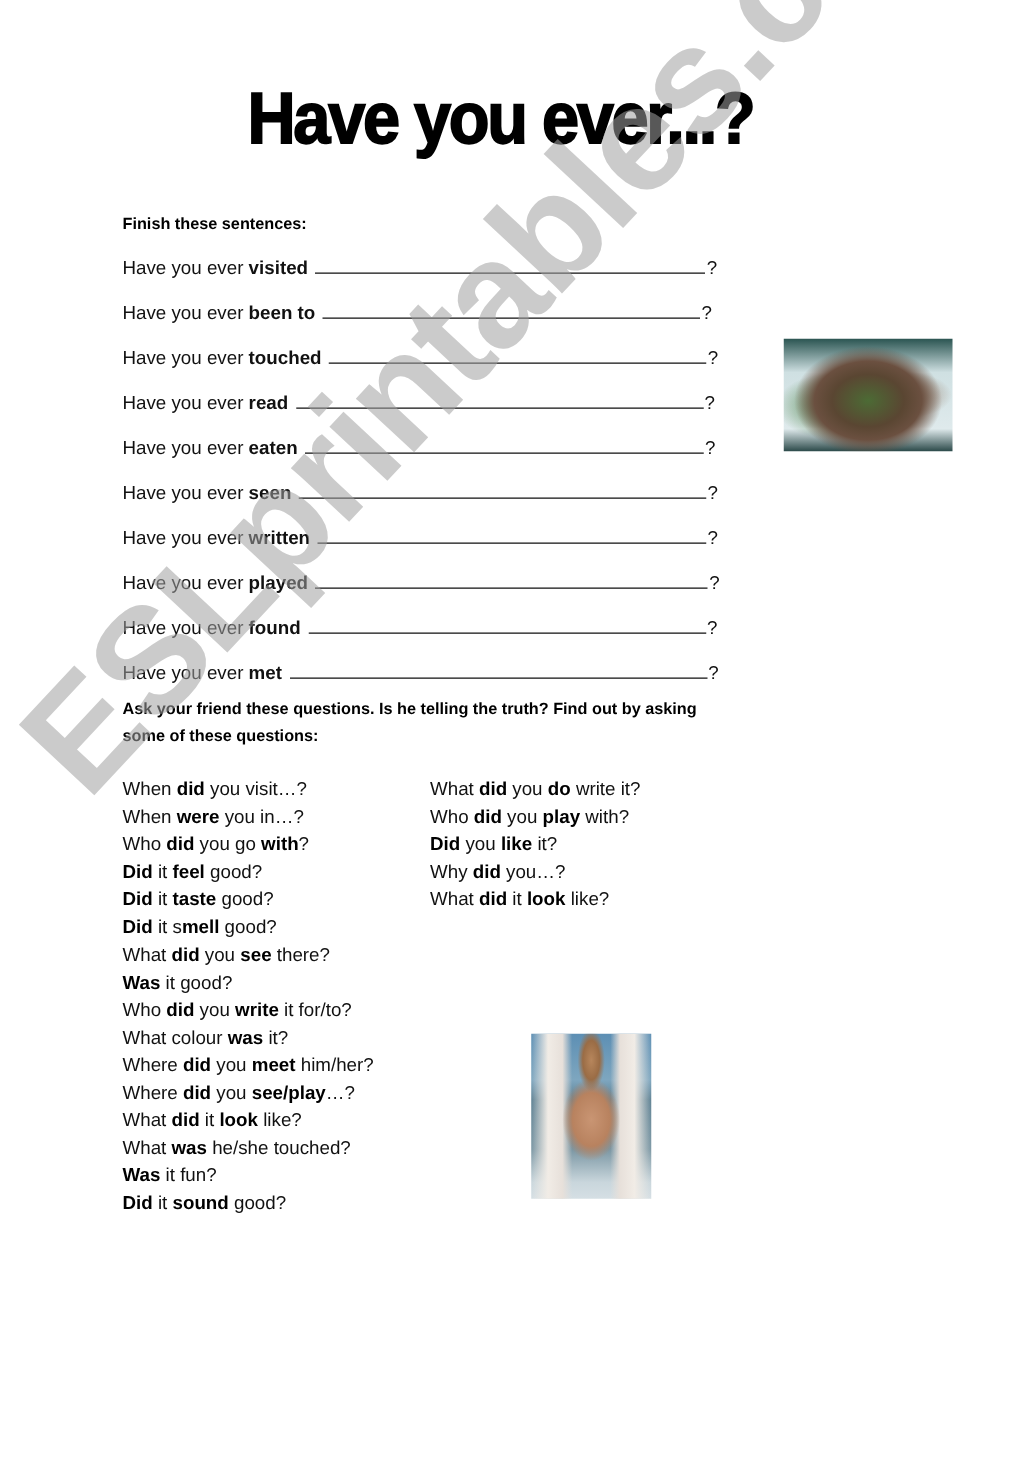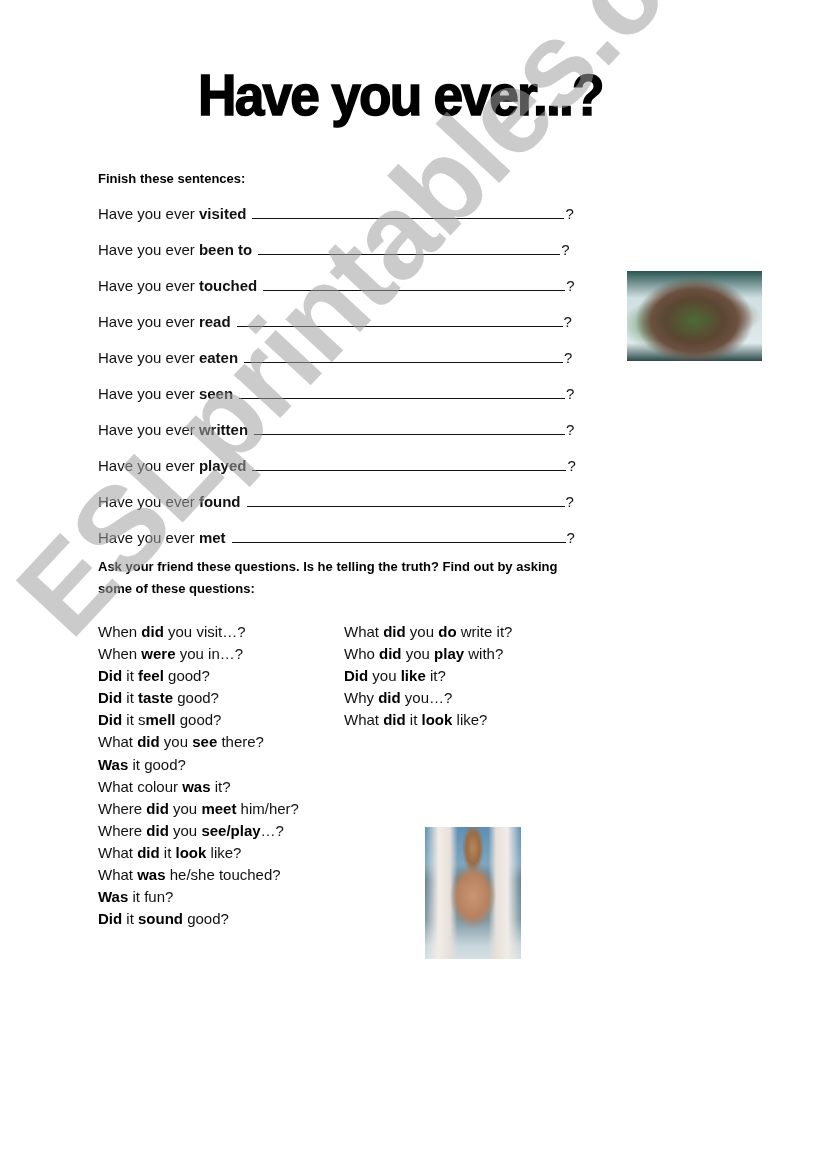--- a/index.html
+++ b/index.html
@@ -65,6 +65,7 @@
   <div class="qcol" id="qleft" style="left:98px; top:621px;">
       <div class="q"><span style="white-space: pre;">When </span><b style="white-space: pre;">did</b><span style="white-space: pre;"> you visit…?</span></div>
       <div class="q"><span style="white-space: pre;">When </span><b style="white-space: pre;">were</b><span style="white-space: pre;"> you in…?</span></div>
+      <div class="q"><span style="white-space: pre;">Who </span><b style="white-space: pre;">did</b><span style="white-space: pre;"> you go </span><b style="white-space: pre;">with</b><span style="white-space: pre;">?</span></div>
       <div class="q"><b style="white-space: pre;">Did</b><span style="white-space: pre;"> it </span><b style="white-space: pre;">feel</b><span style="white-space: pre;"> good?</span></div>
       <div class="q"><b style="white-space: pre;">Did</b><span style="white-space: pre;"> it </span><b style="white-space: pre;">taste</b><span style="white-space: pre;"> good?</span></div>
       <div class="q"><b style="white-space: pre;">Did</b><span style="white-space: pre;"> it s</span><b style="white-space: pre;">mell</b><span style="white-space: pre;"> good?</span></div>

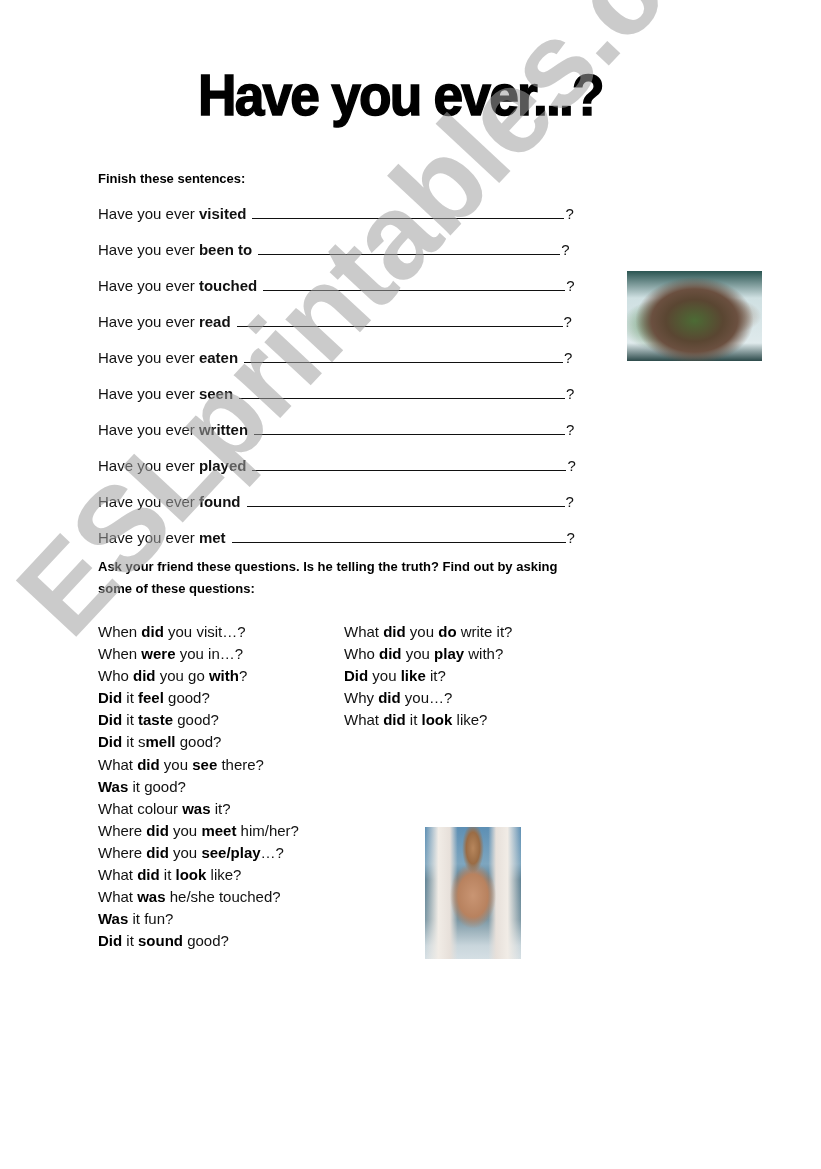--- a/index.html
+++ b/index.html
@@ -71,6 +71,7 @@
       <div class="q"><b style="white-space: pre;">Did</b><span style="white-space: pre;"> it s</span><b style="white-space: pre;">mell</b><span style="white-space: pre;"> good?</span></div>
       <div class="q"><span style="white-space: pre;">What </span><b style="white-space: pre;">did</b><span style="white-space: pre;"> you </span><b style="white-space: pre;">see</b><span style="white-space: pre;"> there?</span></div>
       <div class="q"><b style="white-space: pre;">Was</b><span style="white-space: pre;"> it good?</span></div>
+      <div class="q"><span style="white-space: pre;">Who </span><b style="white-space: pre;">did</b><span style="white-space: pre;"> you </span><b style="white-space: pre;">write</b><span style="white-space: pre;"> it for/to?</span></div>
       <div class="q"><span style="white-space: pre;">What colour </span><b style="white-space: pre;">was</b><span style="white-space: pre;"> it?</span></div>
       <div class="q"><span style="white-space: pre;">Where </span><b style="white-space: pre;">did</b><span style="white-space: pre;"> you </span><b style="white-space: pre;">meet</b><span style="white-space: pre;"> him/her?</span></div>
       <div class="q"><span style="white-space: pre;">Where </span><b style="white-space: pre;">did</b><span style="white-space: pre;"> you </span><b style="white-space: pre;">see/play</b><span style="white-space: pre;">…?</span></div>

